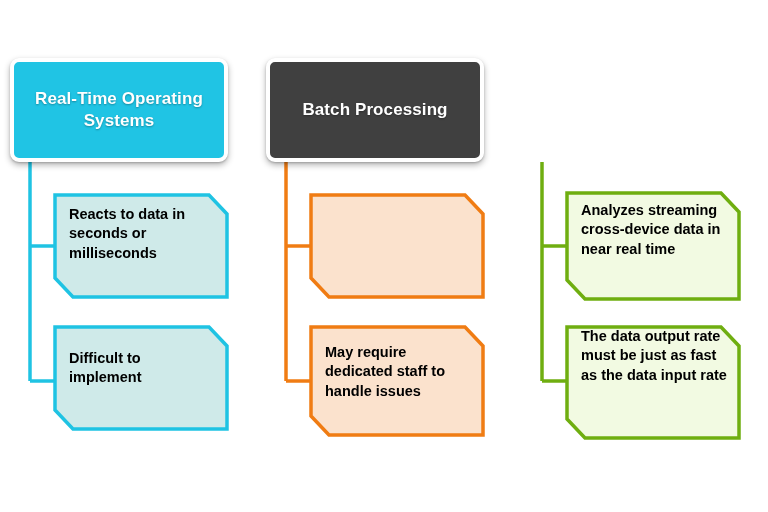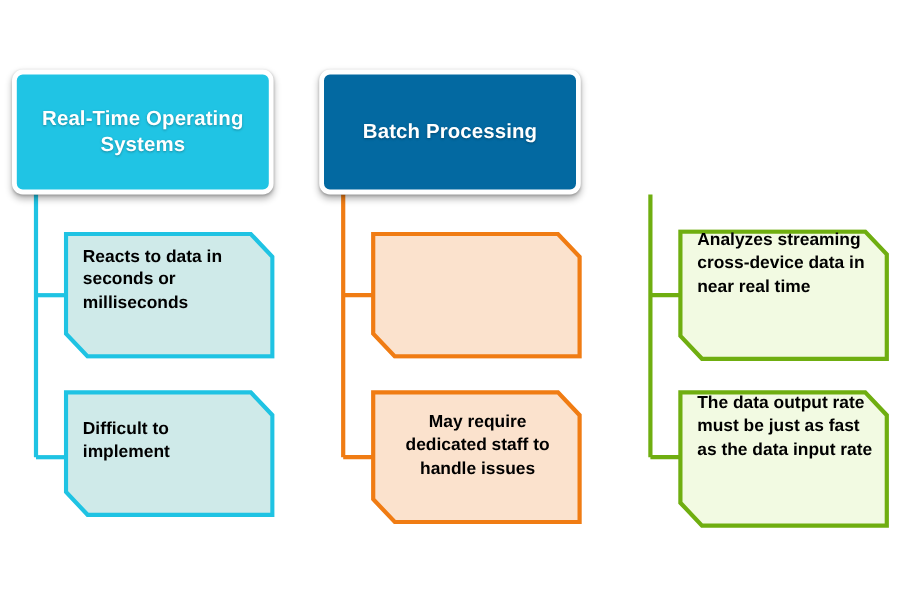--- a/index.html
+++ b/index.html
@@ -133,7 +133,7 @@
       <path d="M30,381 L54,381" stroke="#F07C13" stroke-width="3.5" fill="none"></path>
     </svg>
 
-    <div class="header-box" style="background:#0369a1;">
+    <div class="header-box" style="background:#404040;">
       <div class="header-label">Batch Processing</div>
     </div>
 

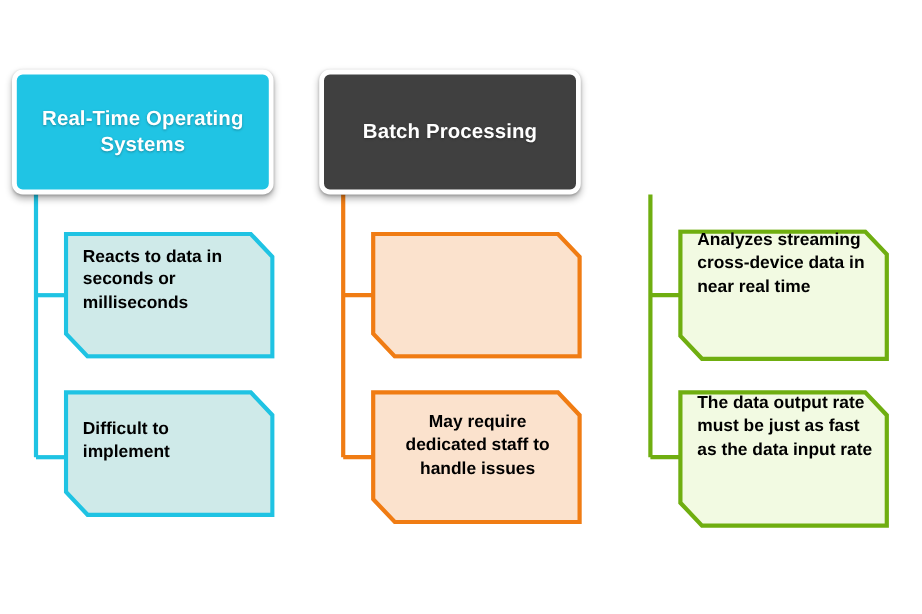--- a/index.html
+++ b/index.html
@@ -163,7 +163,7 @@
       <svg class="child-svg" viewBox="0 0 176 110" preserveAspectRatio="none">
         <polygon points="2,2 156,2 174,21 174,108 20,108 2,89" fill="#F2FAE2" stroke="#6FAE10" stroke-width="3.5" stroke-linejoin="miter"></polygon>
       </svg>
-      <div class="child-text" style="padding-top:0;">Analyzes streaming cross-device data in near real time</div>
+      <div class="child-text" style="padding-top:10px;">Analyzes streaming cross-device data in near real time</div>
     </div>
 
     <div class="child-box b1">

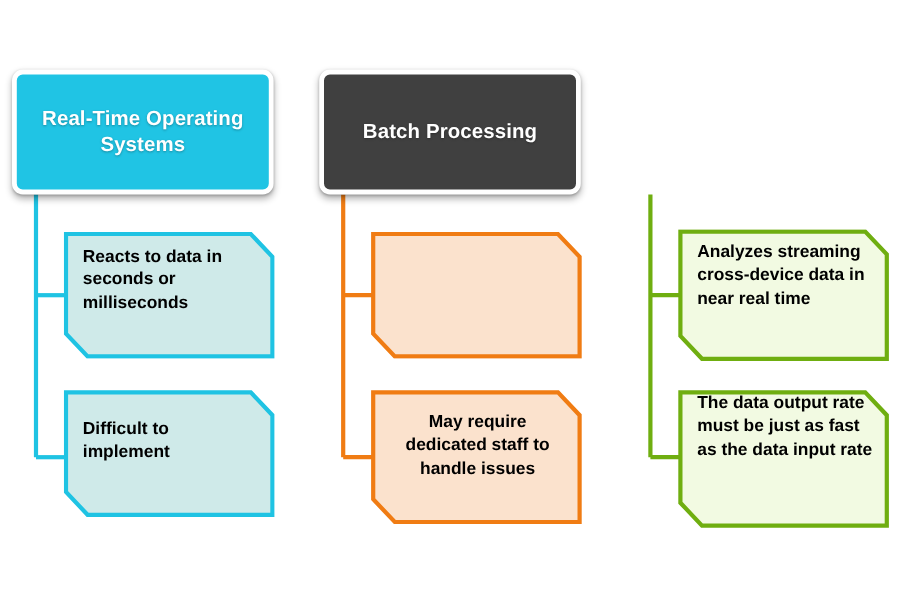--- a/index.html
+++ b/index.html
@@ -147,7 +147,7 @@
       <svg class="child-svg" viewBox="0 0 176 112" preserveAspectRatio="none">
         <polygon points="2,2 156,2 174,21 174,110 20,110 2,91" fill="#FBE2CD" stroke="#F07C13" stroke-width="3.5" stroke-linejoin="miter"></polygon>
       </svg>
-      <div class="child-text" style="padding-top:18px;text-align:center;">May require dedicated staff to handle issues</div>
+      <div class="child-text" style="padding-top:18px;">May require dedicated staff to handle issues</div>
     </div>
   </div>
 

